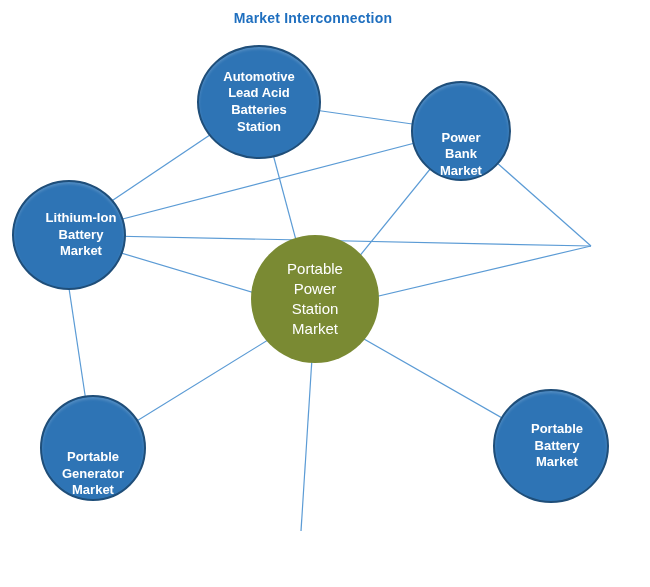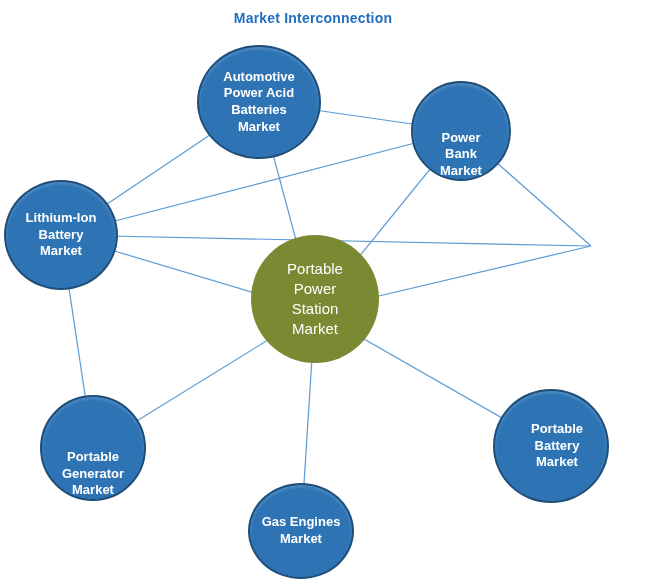--- a/index.html
+++ b/index.html
@@ -63,7 +63,7 @@
   </svg>
 
   <div class="node blue" style="left:197px;top:45px;width:124px;height:114px;">
-    <span class="lbl" style="width:92px;">Automotive Power Acid Batteries Market</span>
+    <span class="lbl" style="width:92px;">Automotive Lead Acid Batteries Station</span>
   </div>
 
   <div class="node blue" style="left:411px;top:81px;width:100px;height:100px;">

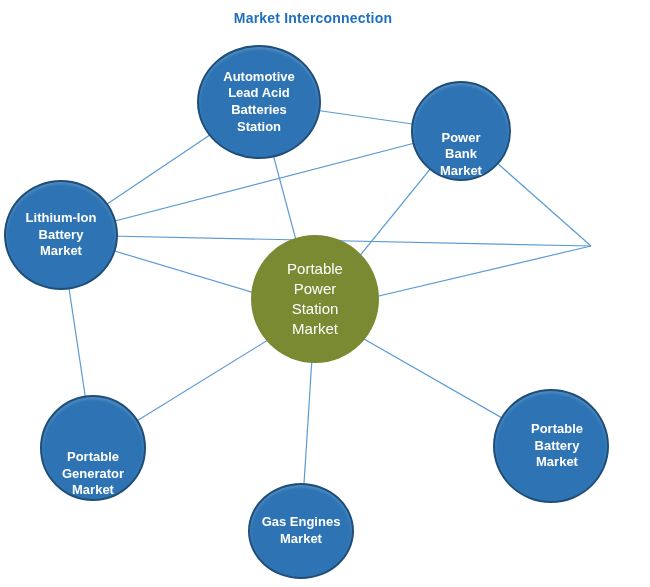--- a/index.html
+++ b/index.html
@@ -71,7 +71,7 @@
   </div>
 
 
-  <div class="node blue" style="left:4px;top:180px;width:114px;height:110px;">
+  <div class="node blue" style="left:12px;top:180px;width:114px;height:110px;justify-content:flex-end;">
     <span class="lbl" style="width:86px;">Lithium-Ion Battery Market</span>
   </div>
 

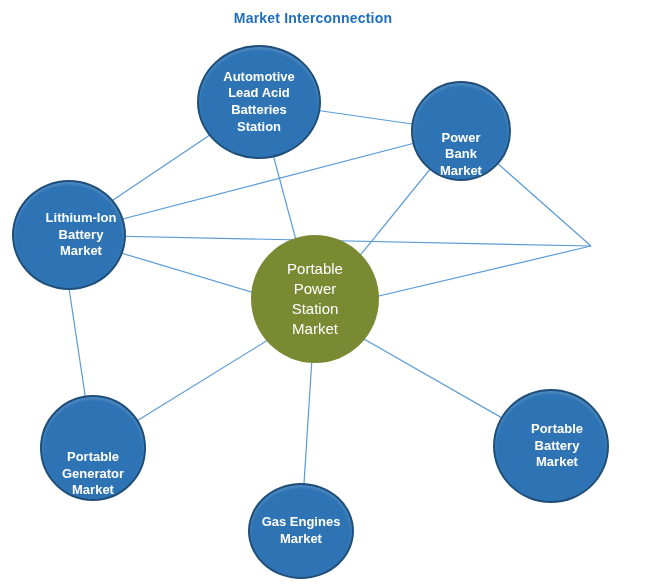--- a/index.html
+++ b/index.html
@@ -83,9 +83,6 @@
     <span class="lbl" style="width:72px;">Portable Generator Market</span>
   </div>
 
-  <div class="node blue" style="left:248px;top:483px;width:106px;height:96px;">
-    <span class="lbl" style="width:84px;">Gas Engines Market</span>
-  </div>
 
   <div class="node blue" style="left:493px;top:389px;width:116px;height:114px;">
     <span class="lbl" style="width:62px;margin-left:12px;">Portable Battery Market</span>

